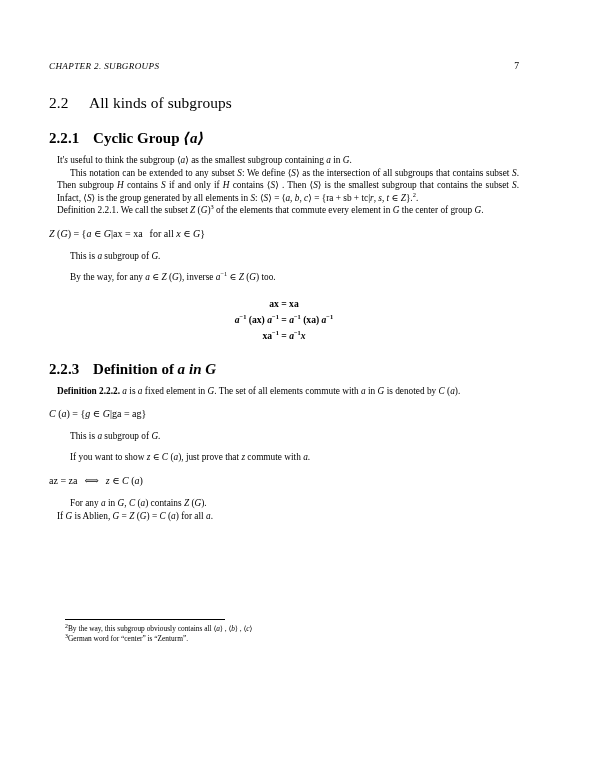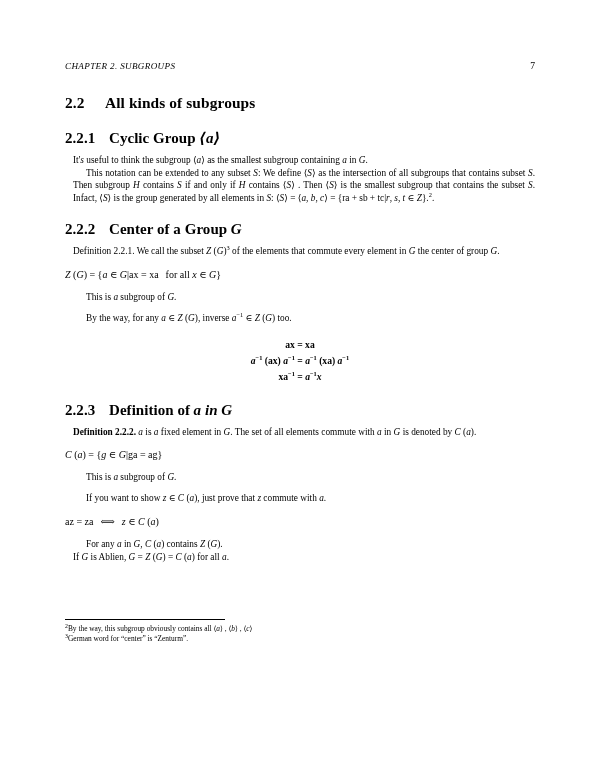--- a/index.html
+++ b/index.html
@@ -25,7 +25,7 @@
   }
   .content {
     position: absolute;
-    left: 65px;
+    left: 49px;
     top: 60px;
     width: 470px;
   }

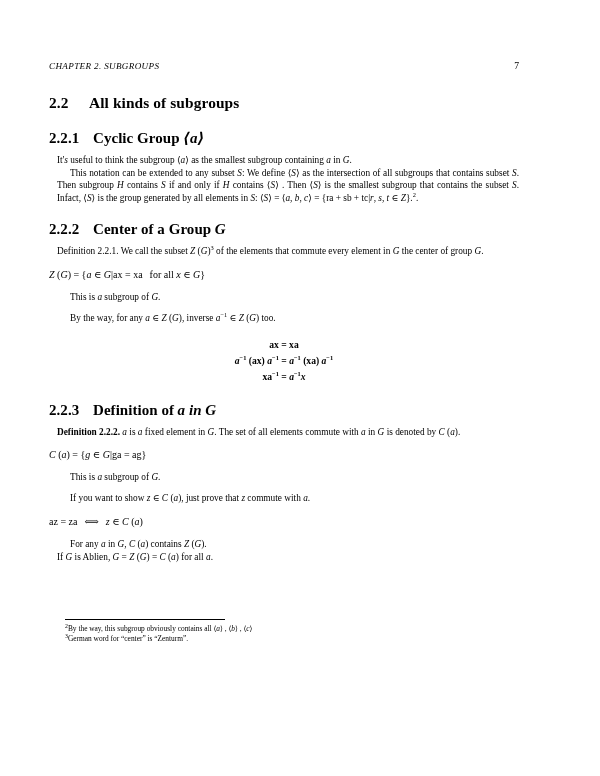--- a/index.html
+++ b/index.html
@@ -49,7 +49,7 @@
   
   h1.sec {
     font-size: 15.4px;
-    font-weight: bold;
+    font-weight: normal;
     margin: 0 0 16px 0;
     letter-spacing: 0.1px;
   }

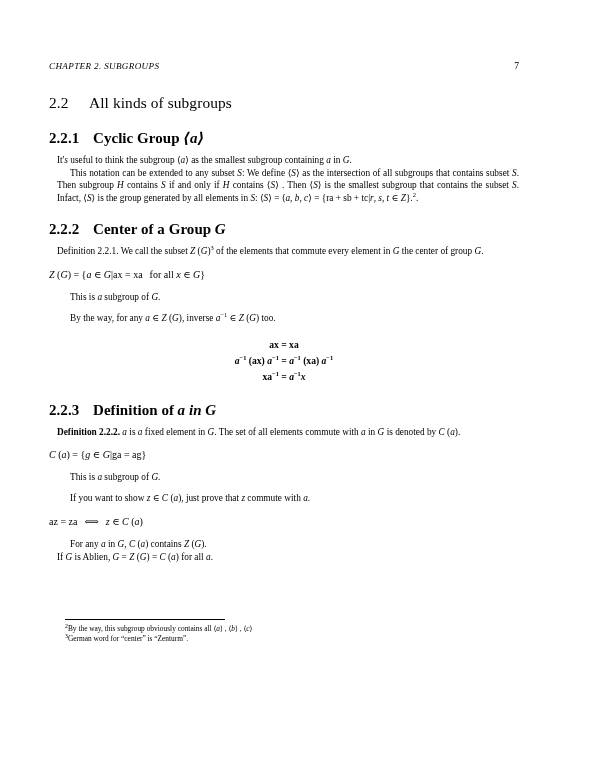--- a/index.html
+++ b/index.html
@@ -159,9 +159,6 @@
     <p class="noindent">It'<span class="mathvar">s</span> useful to think the subgroup ⟨<span class="mathvar">a</span>⟩ as the smallest subgroup containing <span class="mathvar">a</span> in <span class="mathvar">G</span>.</p>
     <p class="indent tight">This notation can be extended to any subset <span class="mathvar">S</span>: We define ⟨<span class="mathvar">S</span>⟩ as the intersection of all subgroups that contains subset <span class="mathvar">S</span>. Then subgroup <span class="mathvar">H</span> contains <span class="mathvar">S</span> if and only if <span class="mathvar">H</span> contains ⟨<span class="mathvar">S</span>⟩ . Then ⟨<span class="mathvar">S</span>⟩ is the smallest subgroup that contains the subset <span class="mathvar">S</span>. Infact, ⟨<span class="mathvar">S</span>⟩ is the group generated by all elements in <span class="mathvar">S</span>: ⟨<span class="mathvar">S</span>⟩ = ⟨<span class="mathvar">a</span>, <span class="mathvar">b</span>, <span class="mathvar">c</span>⟩ = {ra + sb + tc|<span class="mathvar">r</span>, <span class="mathvar">s</span>, <span class="mathvar">t</span> ∈ <span class="mathvar">Z</span>}.<sup class="fn">2</sup>.</p>
 
-    <h2 class="subsec">
-      <span class="num">2.2.2</span><span>Center of a Group</span><span class="sp-sm"></span><span class="it"><span class="mathvar">G</span></span>
-    </h2>
 
     <p class="noindent"><span style="font-weight:normal">Definition 2.2.1.</span> <span>We call the subset <span class="mathvar">Z</span> (<span class="mathvar">G</span>)<sup class="fn">3</sup> of the elements that commute every element in <span class="mathvar">G</span> the center of group <span class="mathvar">G</span>.</span></p>
 

